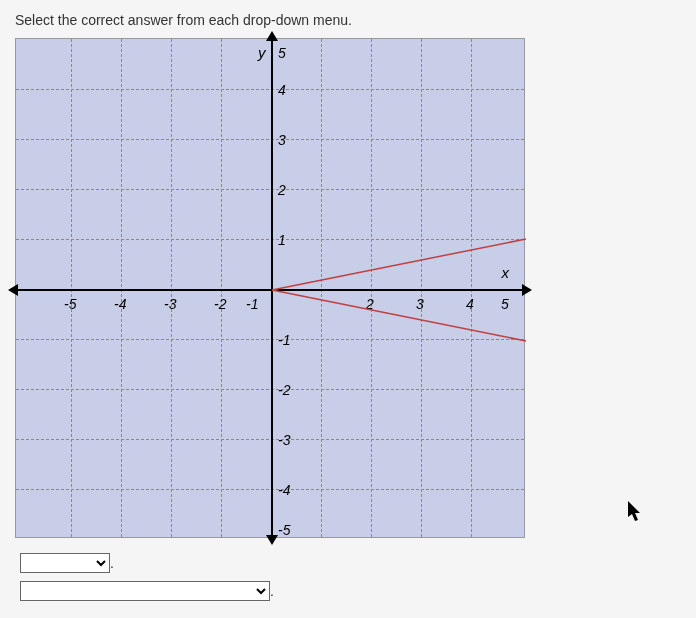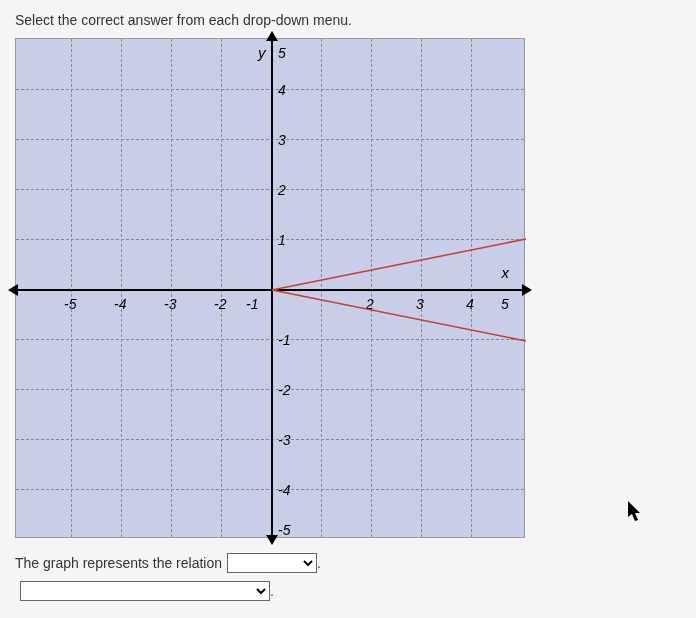--- a/index.html
+++ b/index.html
@@ -92,7 +92,6 @@
   </div>
 
   <div class="answer-row">
-    <span>The graph represents the relation</span>
     <select class="sel1"><option></option></select>
     <span>.</span>
   </div>

